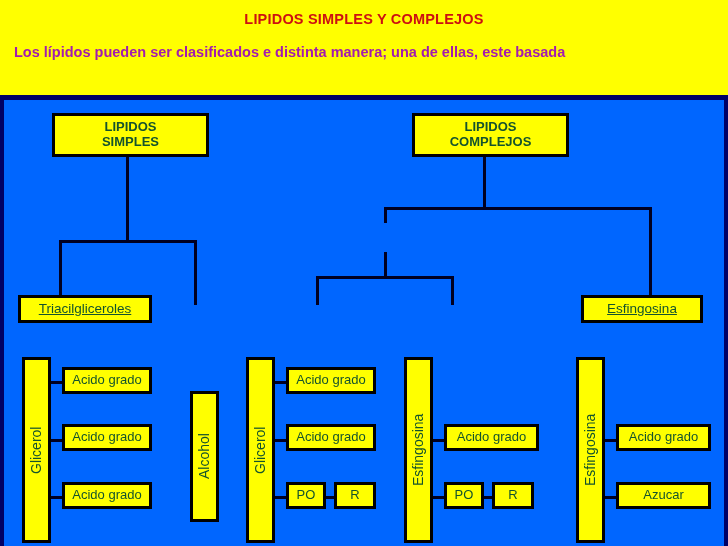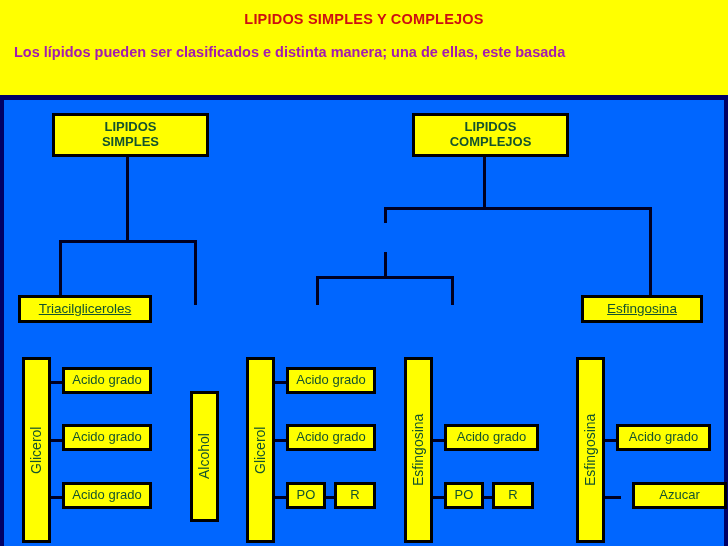--- a/index.html
+++ b/index.html
@@ -146,7 +146,7 @@
     <div class="ln hl" style="left:599px;top:339px;width:18px;"></div>
     <div class="ln hl" style="left:599px;top:396px;width:18px;"></div>
     <div class="box leaf" style="left:612px;top:324px;width:95px;height:27px;">Acido grado</div>
-    <div class="box leaf" style="left:612px;top:382px;width:95px;height:27px;margin-left:16px;">Azucar</div>
+    <div class="box leaf" style="left:612px;top:382px;width:95px;height:27px;">Azucar</div>
 
   </div>
 </div>

